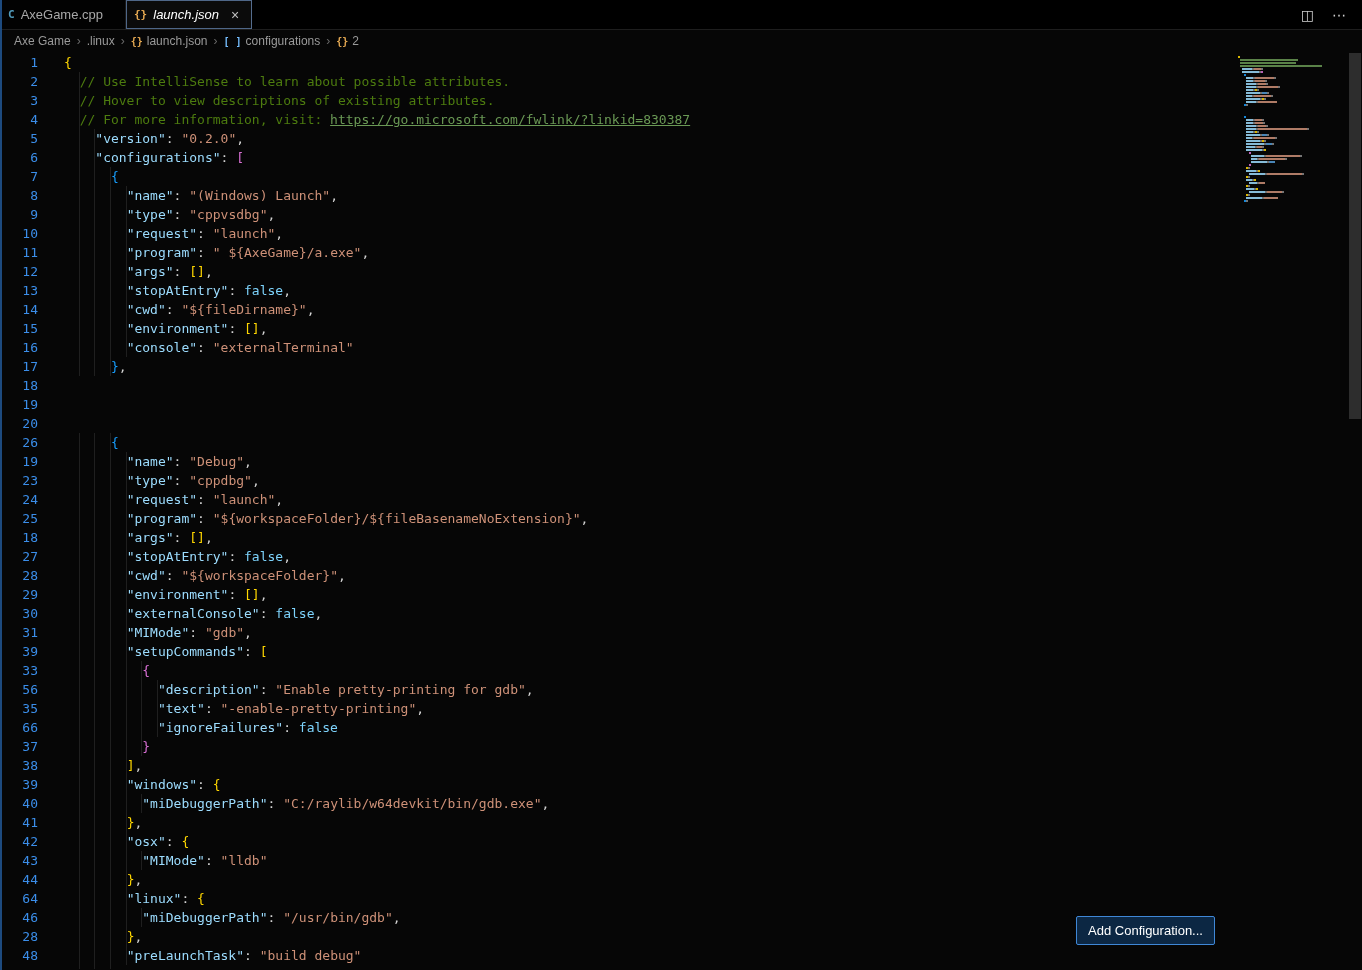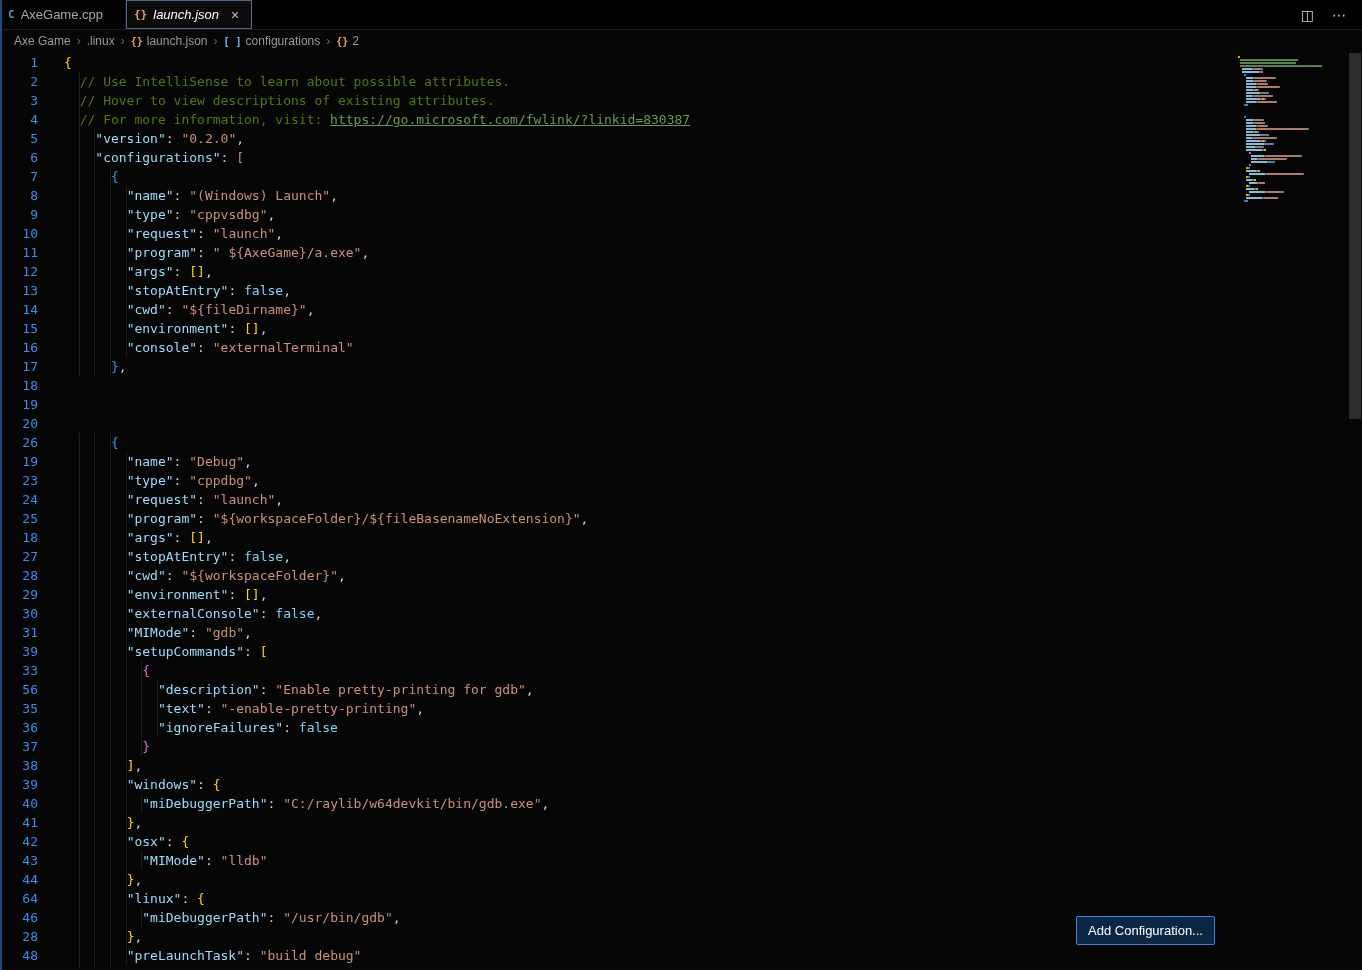--- a/index.html
+++ b/index.html
@@ -128,7 +128,7 @@
         <div class="ln">33</div>
         <div class="ln">56</div>
         <div class="ln">35</div>
-        <div class="ln">36</div>
+        <div class="ln">66</div>
         <div class="ln">37</div>
         <div class="ln">38</div>
         <div class="ln">39</div>

